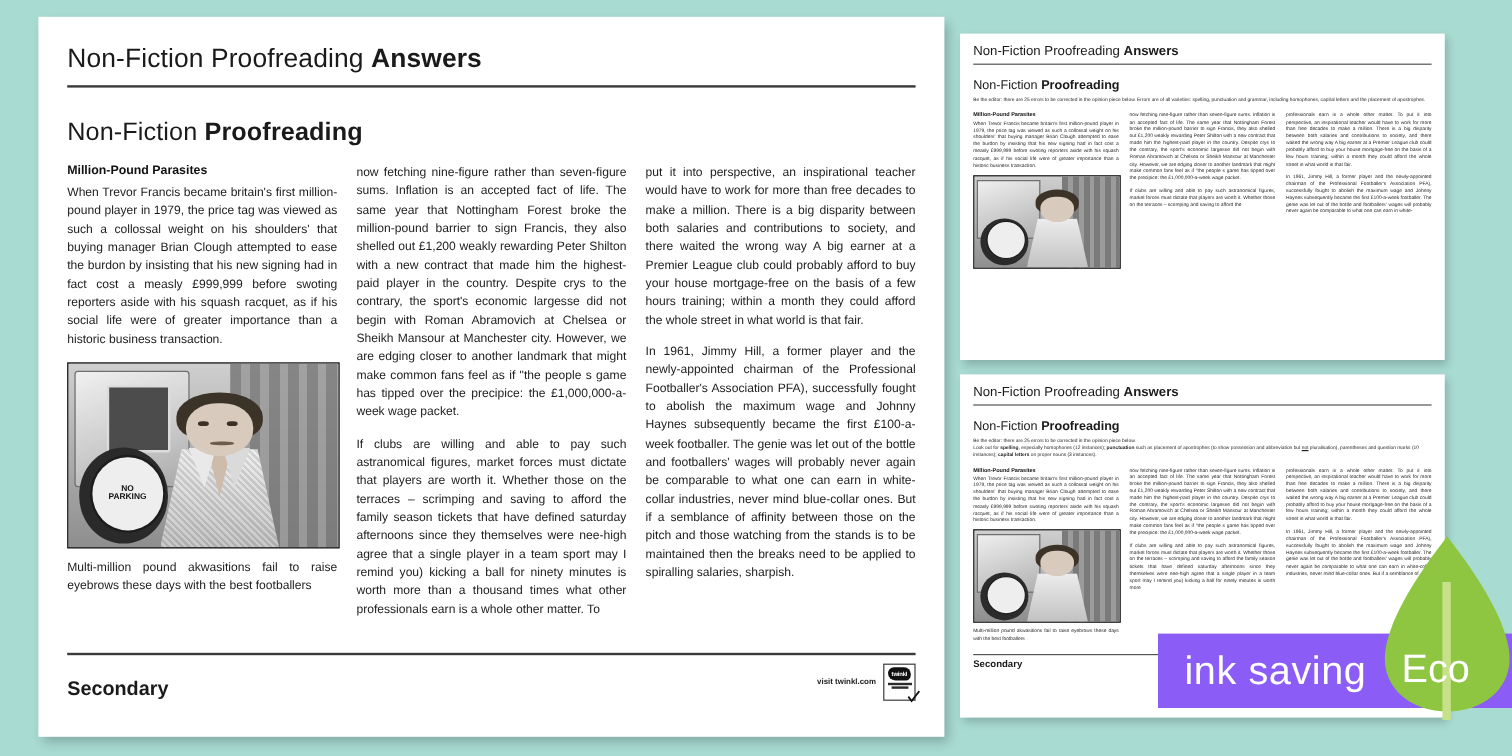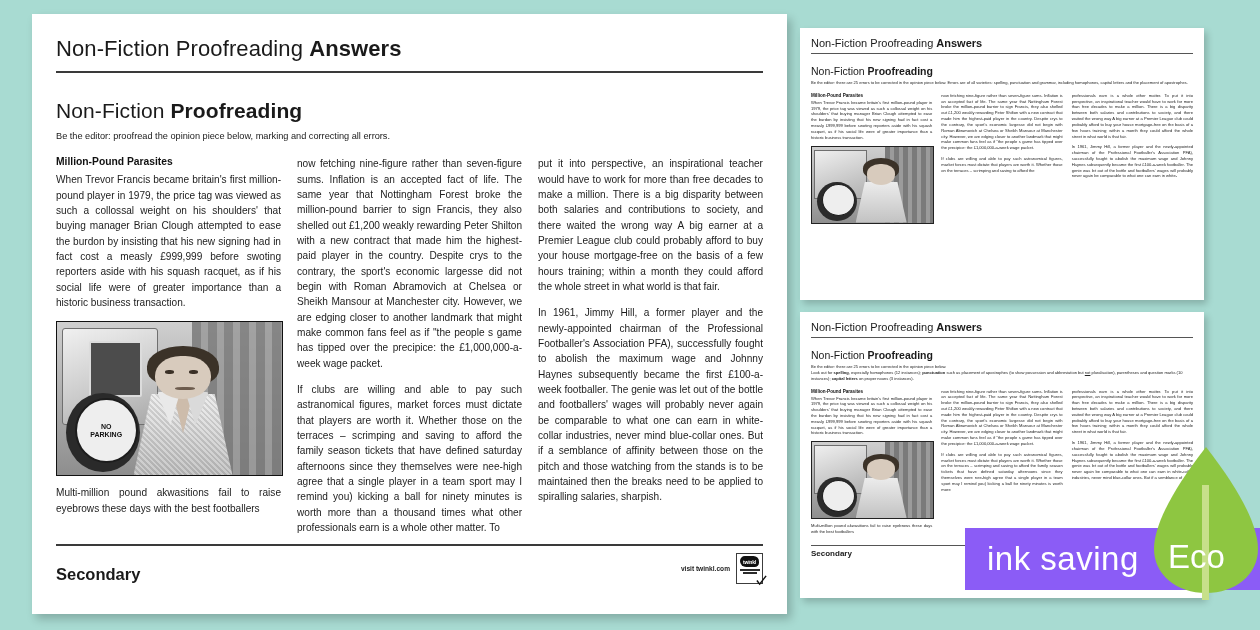--- a/index.html
+++ b/index.html
@@ -173,7 +173,6 @@
       <div class="doc-header"><span>Non-Fiction Proofreading </span><b>Answers</b></div>
 
       <div class="doc-title"><span>Non-Fiction </span><b>Proofreading</b></div>
-      <div class="doc-sub">Be the editor: proofread the opinion piece below, marking and correcting all errors.</div>
 
       <div class="cols">
 

